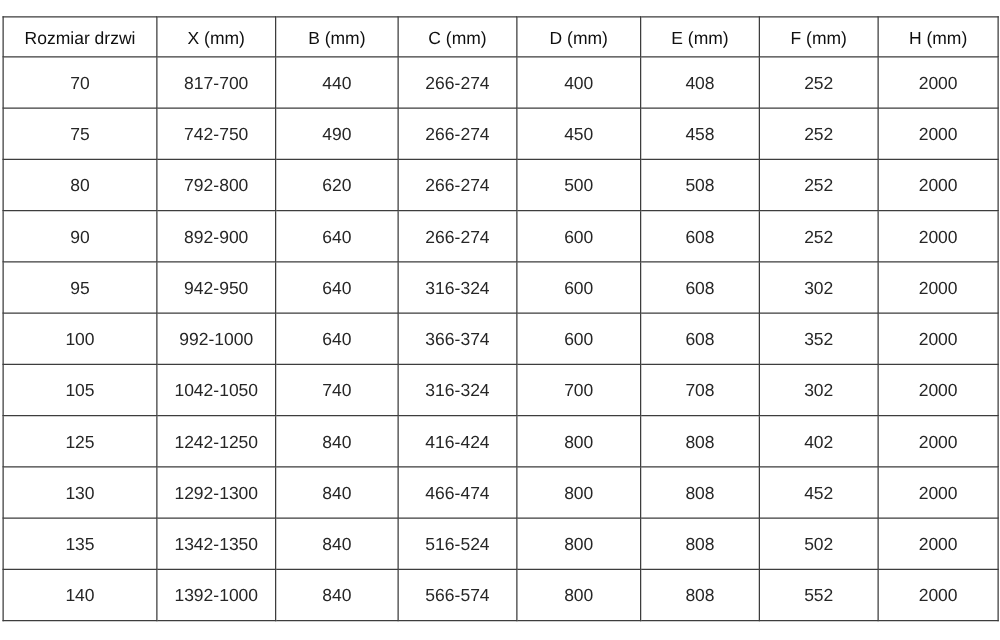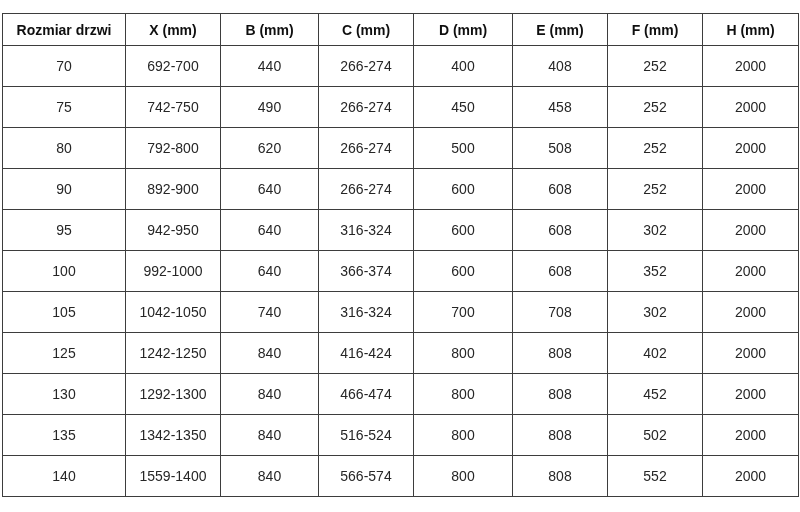--- a/index.html
+++ b/index.html
@@ -35,7 +35,7 @@
   }
   table.spec-table th {
     font-size: 14px;
-    font-weight: bold;
+    font-weight: normal;
     color: #0f0f0f;
     height: 31px;
   }

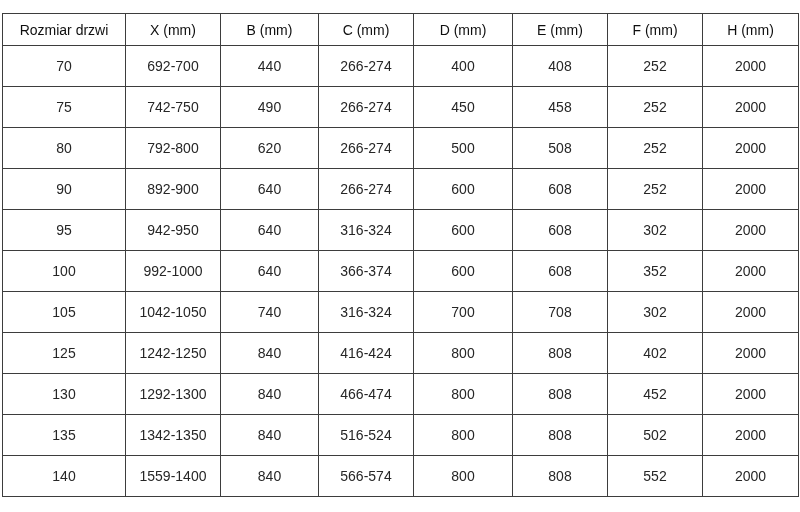--- a/index.html
+++ b/index.html
@@ -74,7 +74,7 @@
   <tbody id="table-body">
       <tr>
         <td>70</td>
-        <td>692-700</td>
+        <td>817-700</td>
         <td>440</td>
         <td>266-274</td>
         <td>400</td>

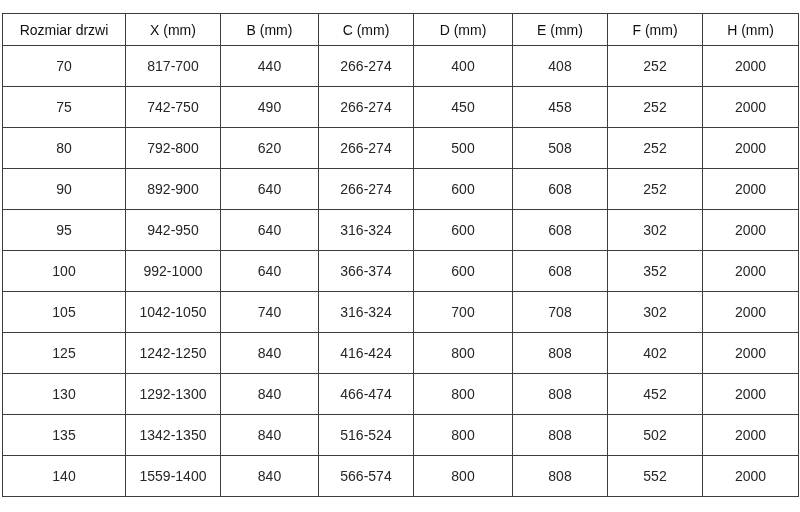--- a/index.html
+++ b/index.html
@@ -174,7 +174,7 @@
       </tr>
       <tr>
         <td>140</td>
-        <td>1559-1400</td>
+        <td>1392-1000</td>
         <td>840</td>
         <td>566-574</td>
         <td>800</td>

